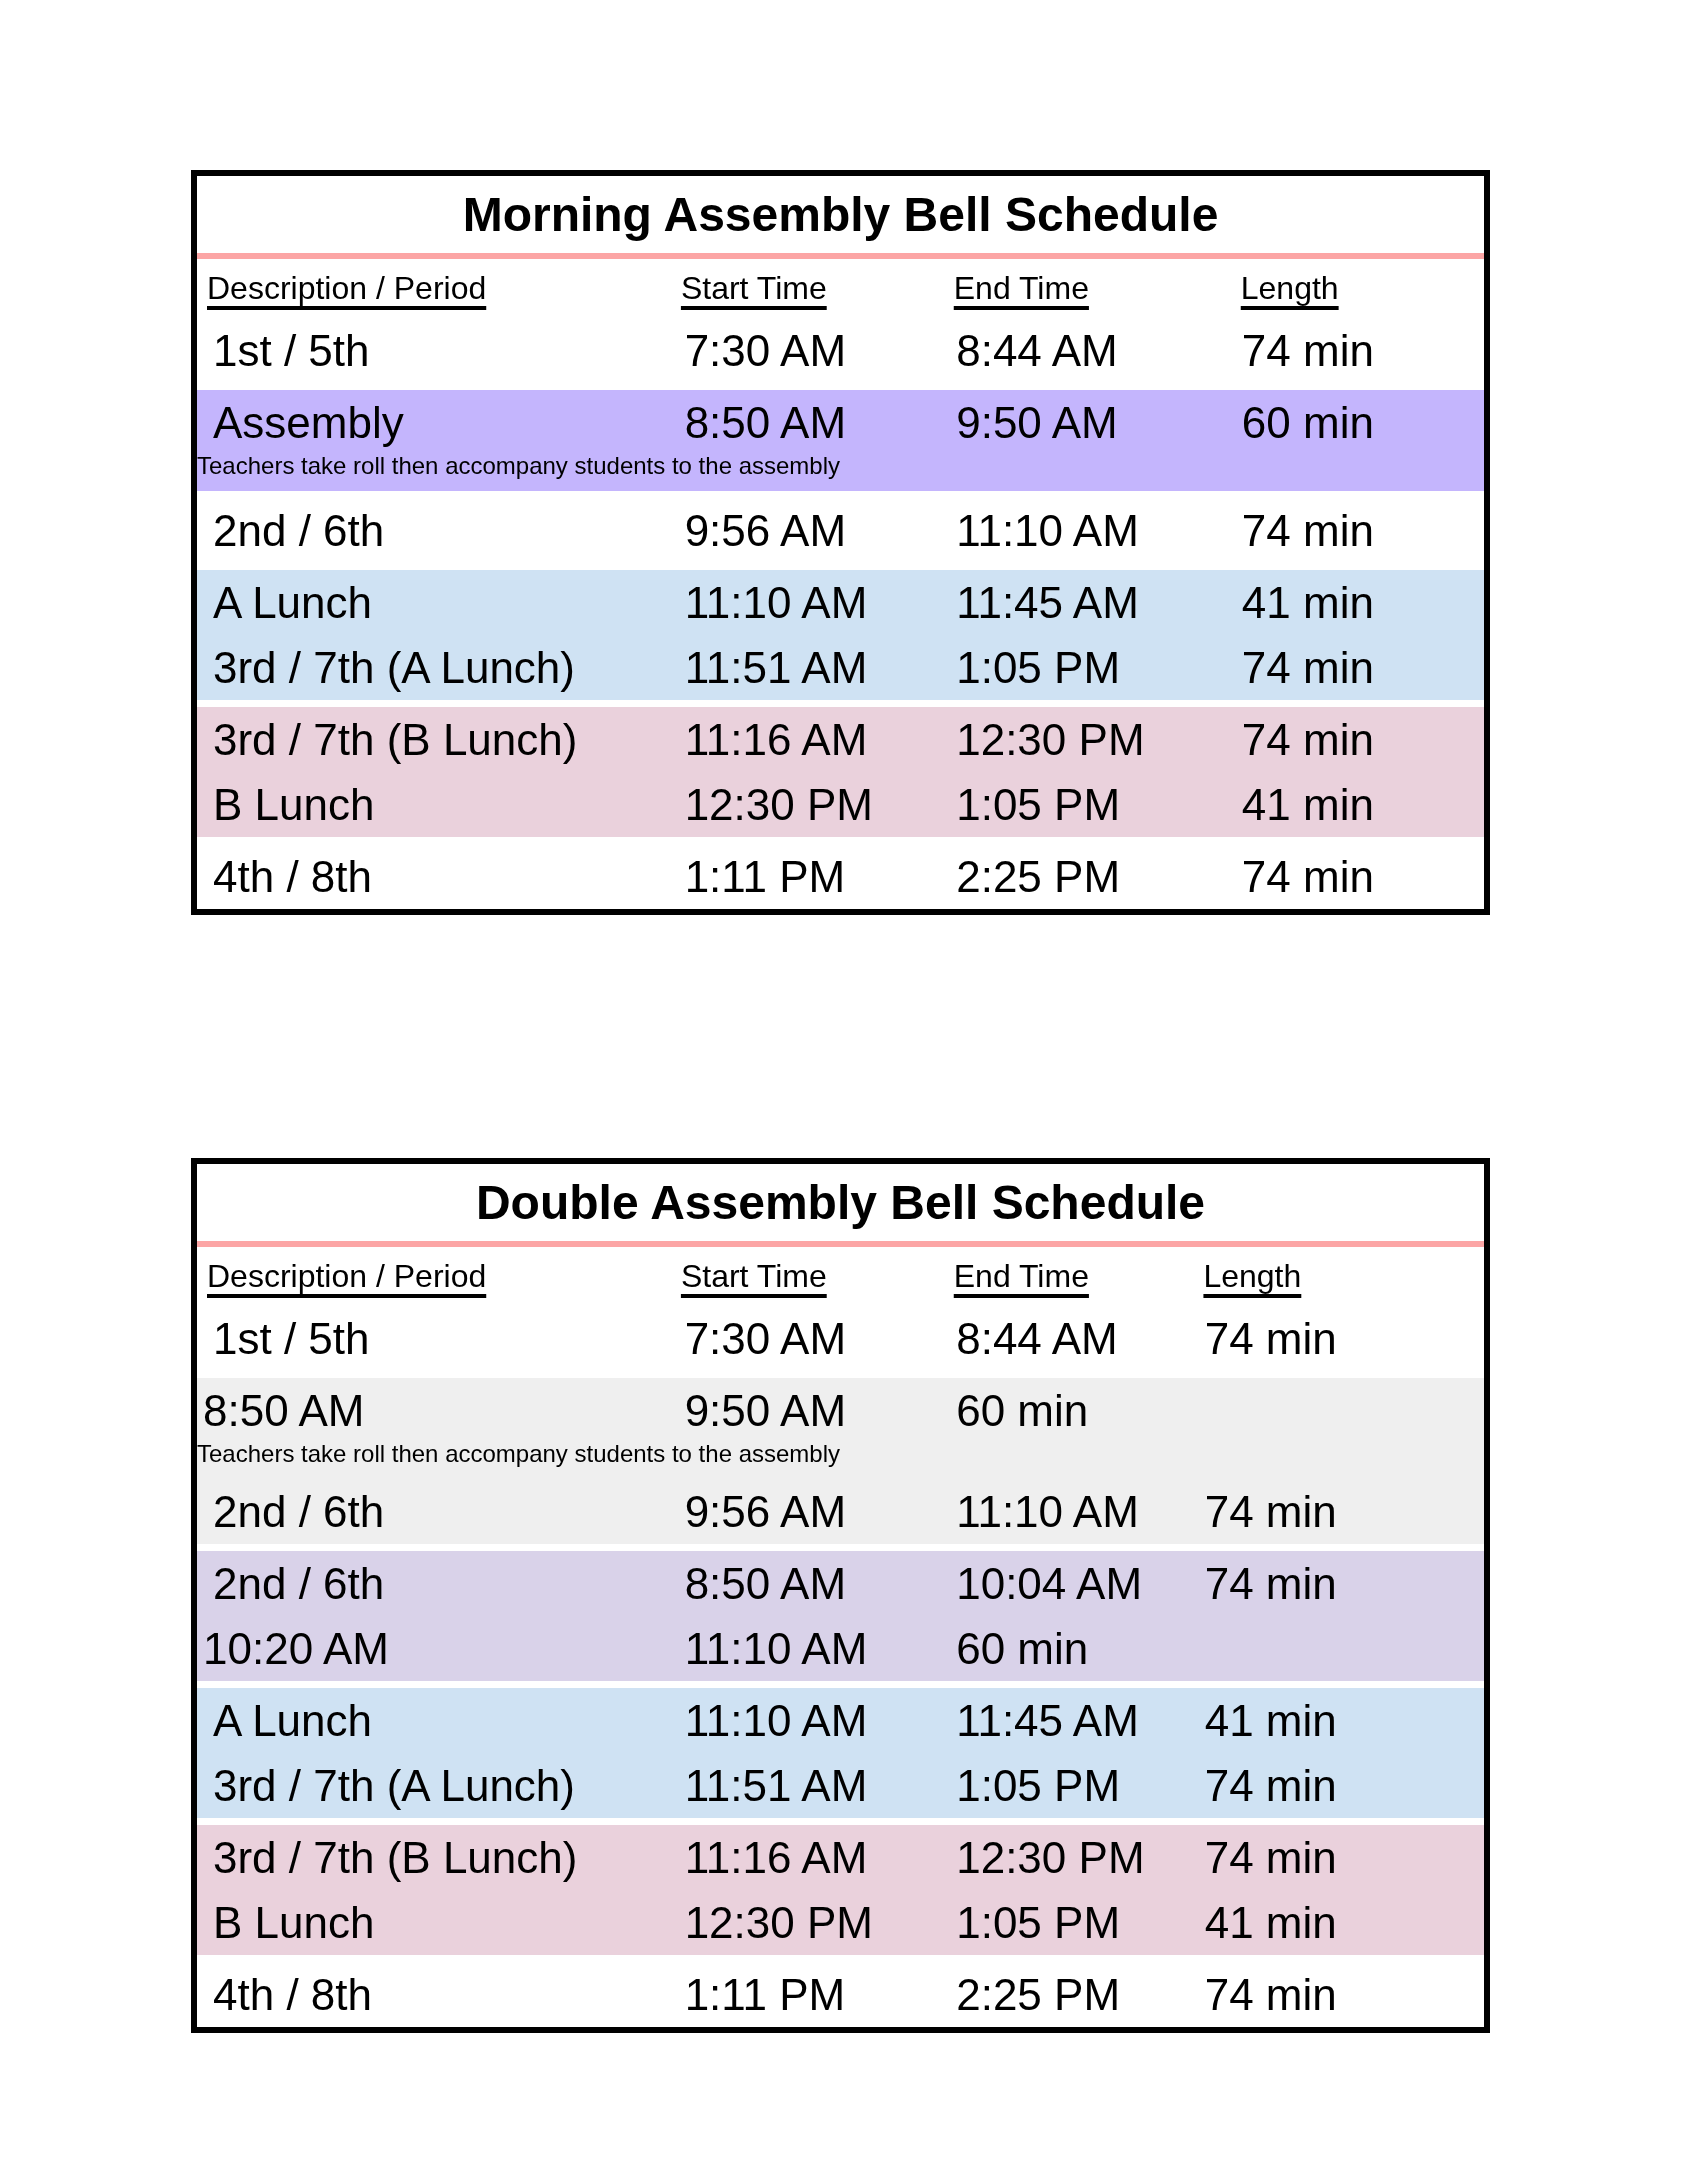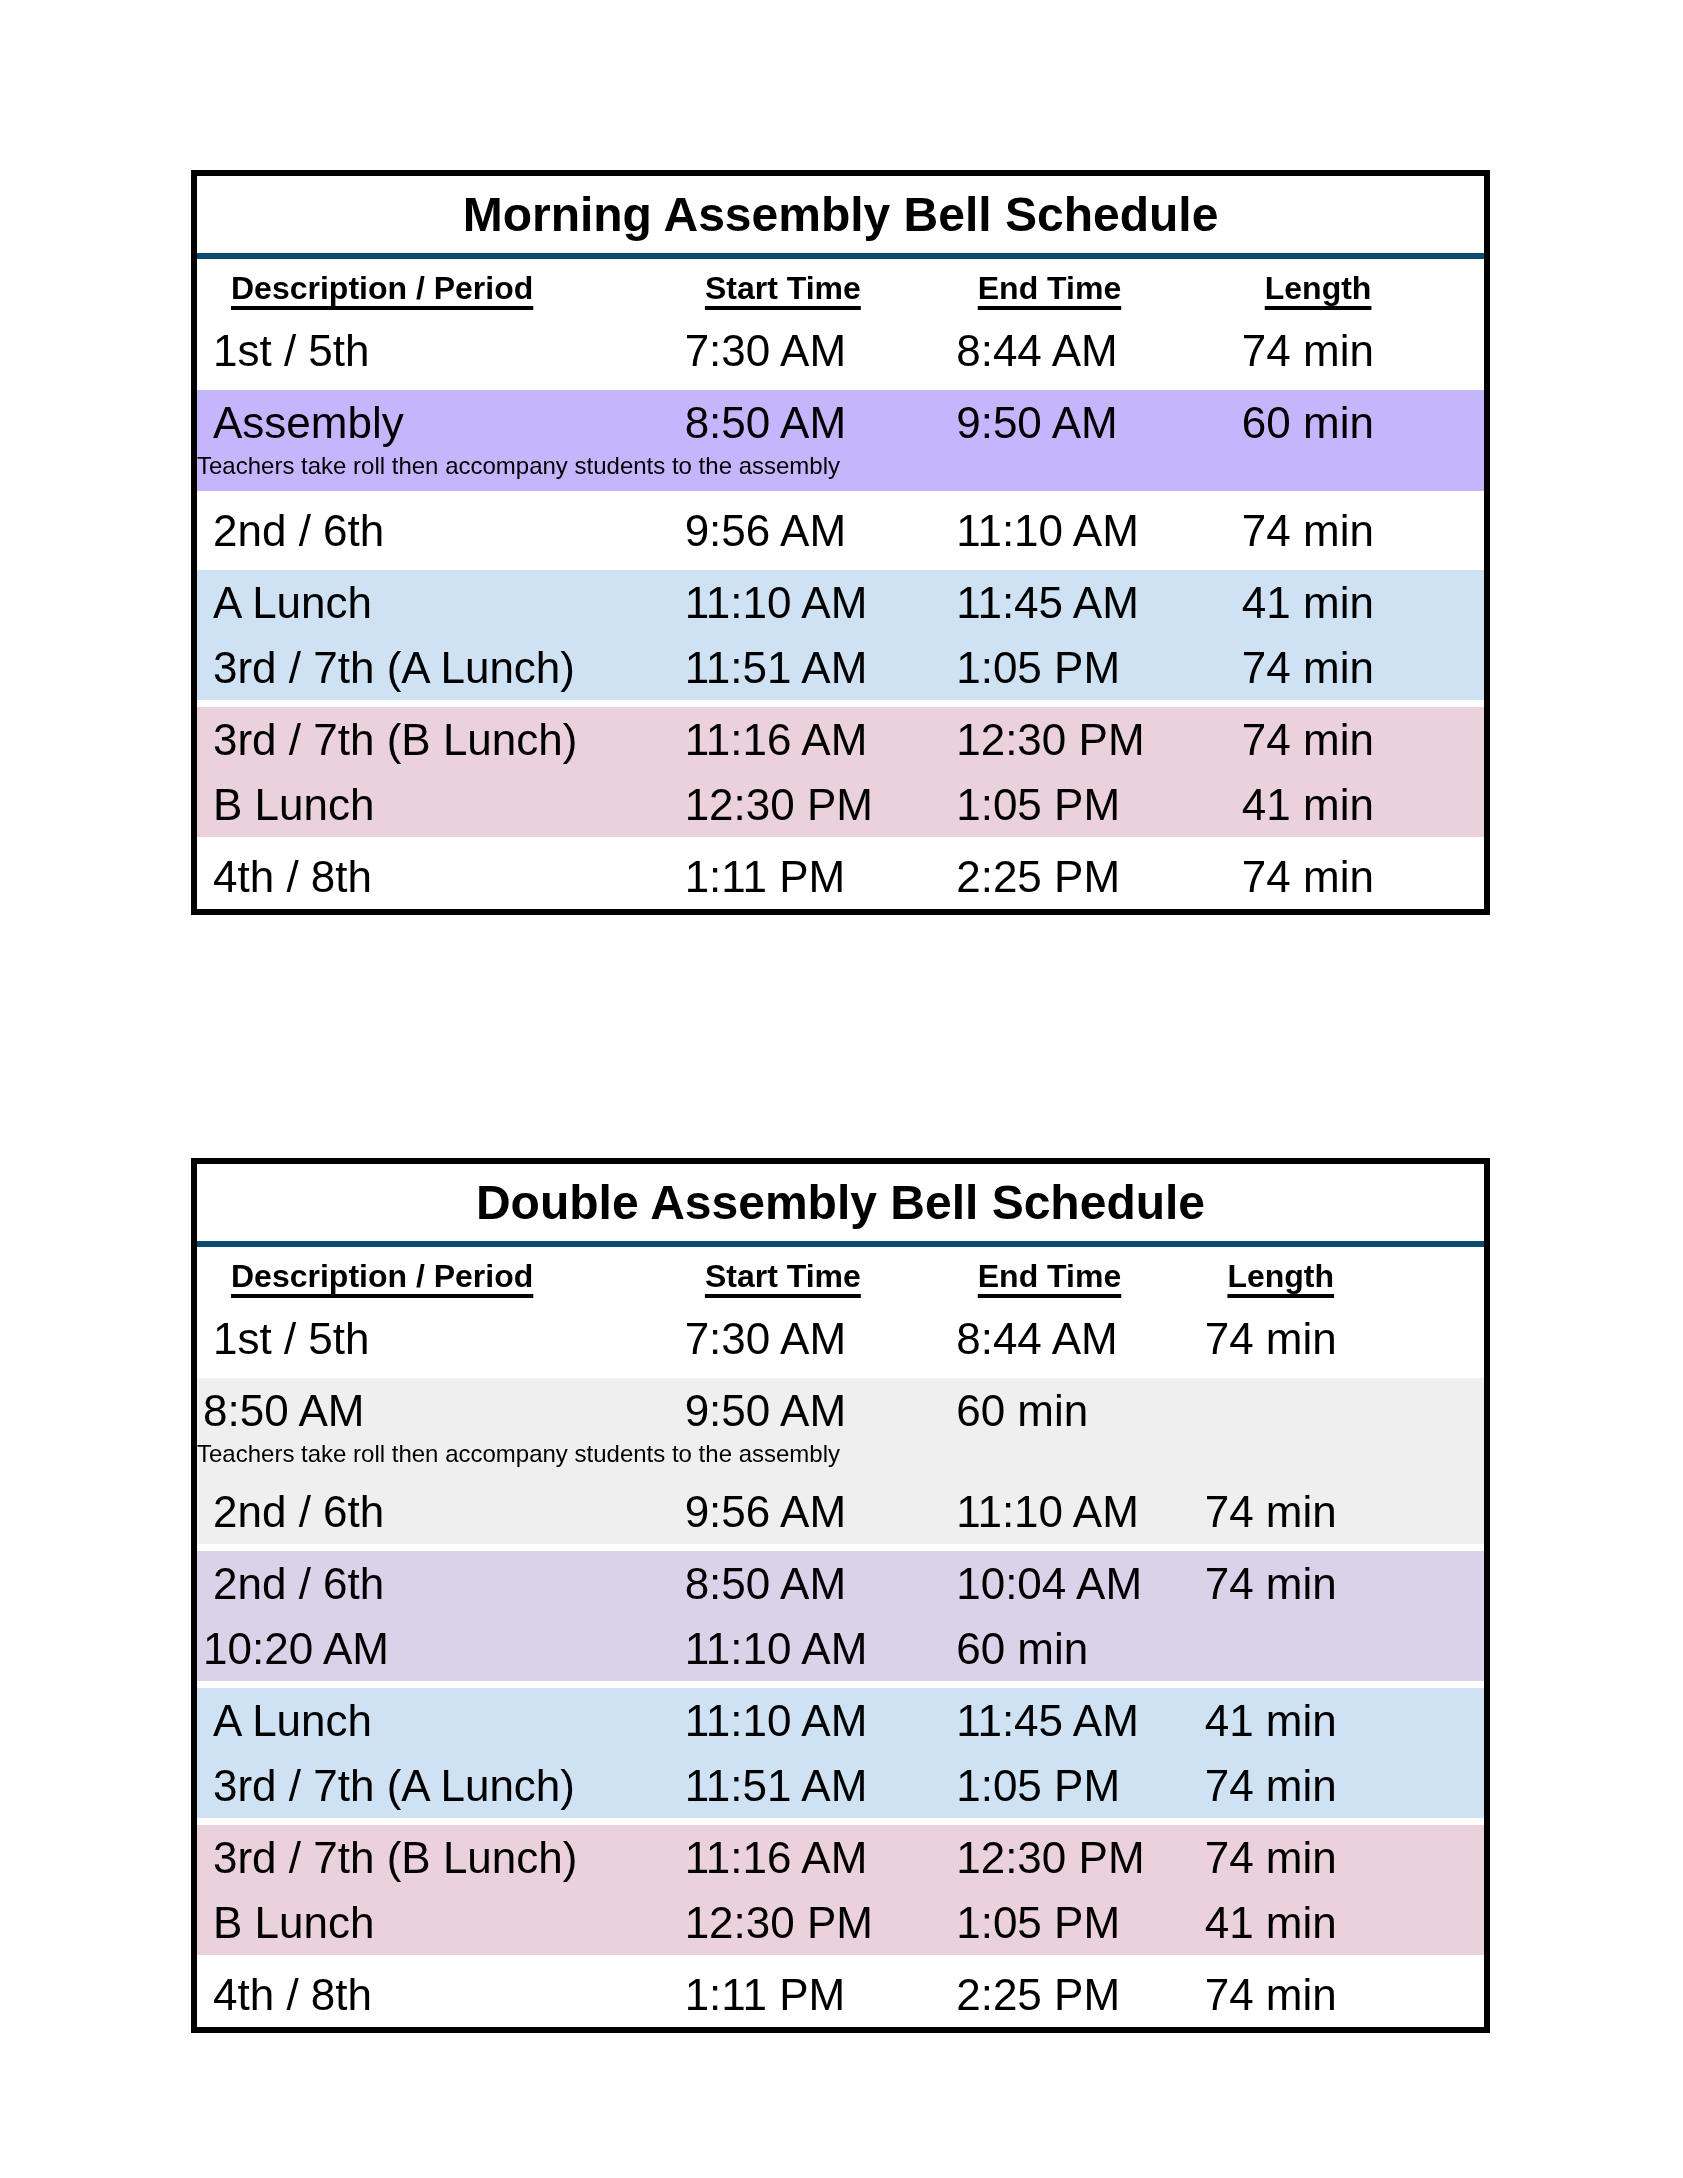--- a/index.html
+++ b/index.html
@@ -24,7 +24,7 @@
 
   .title-box {
     height: 83px;
-    border-bottom: 6px solid #0c4a6e;
+    border-bottom: 6px solid #fca5a5;
     display: flex; align-items: center; justify-content: center;
     background: #ffffff;
   }

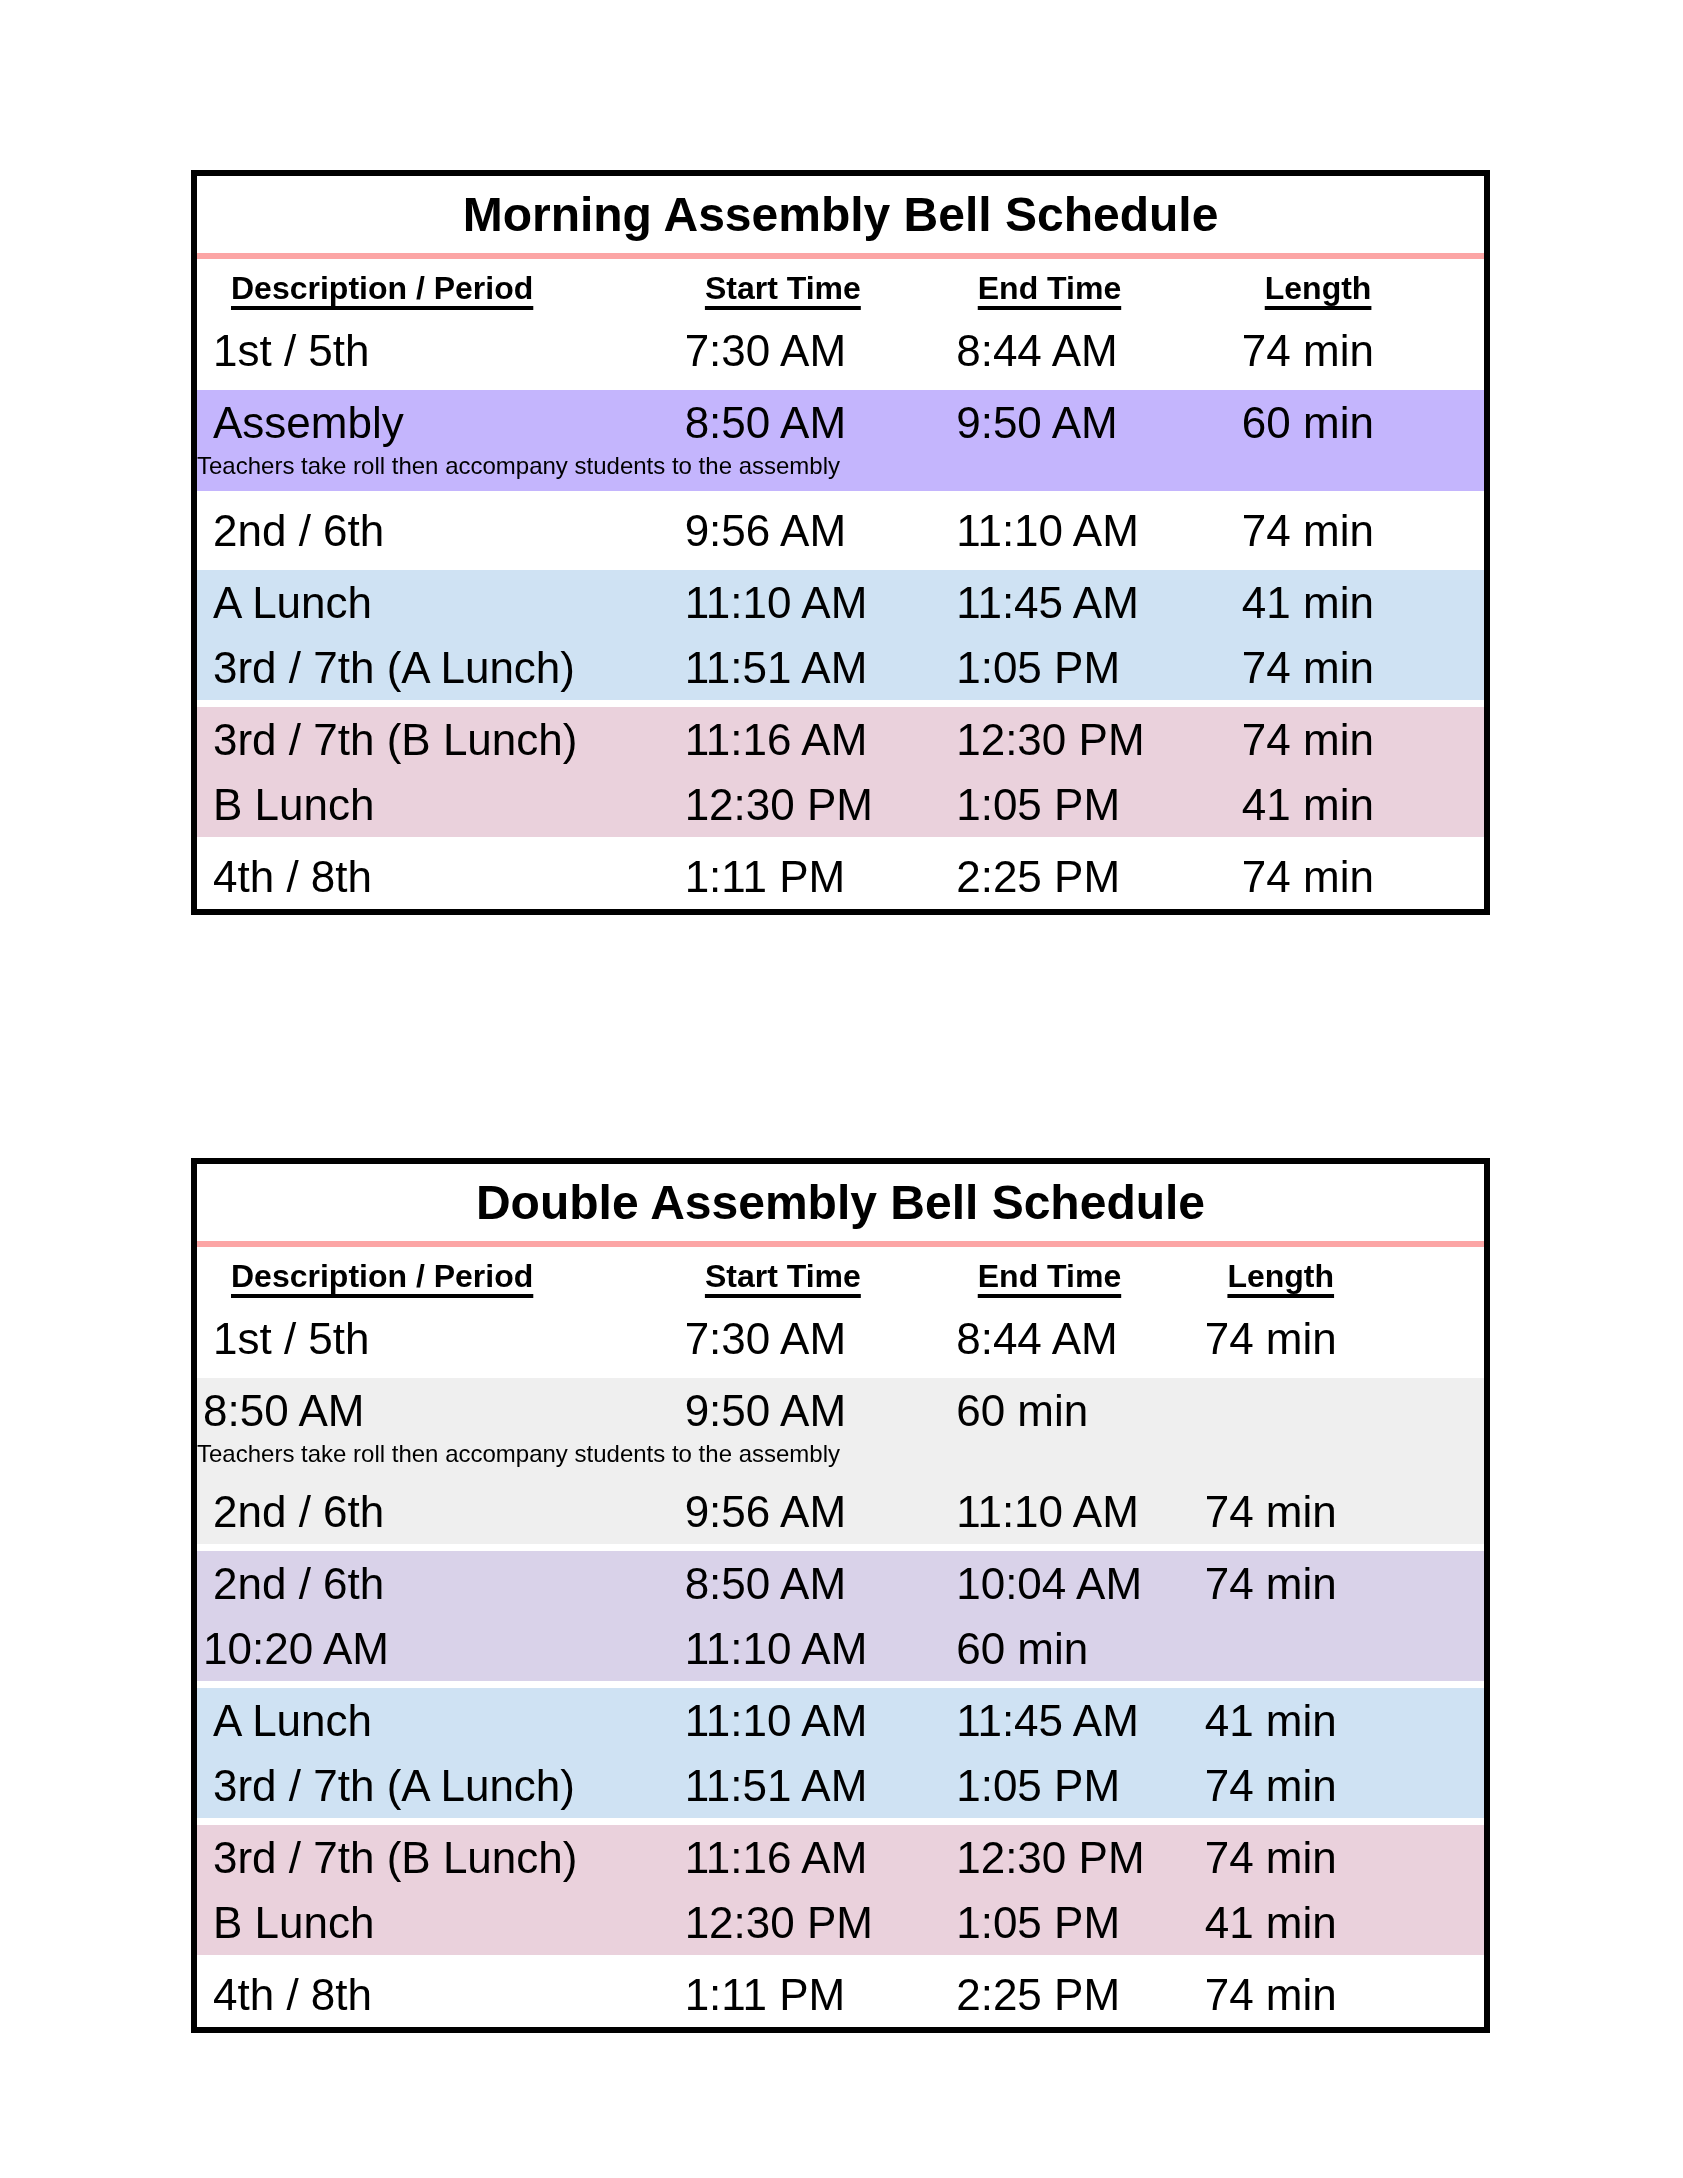--- a/index.html
+++ b/index.html
@@ -40,11 +40,10 @@
   .t1 .header-row, .t1 .row-grid { grid-template-columns: 37.6% 21.2% 22.3% 18.9%; }
   .t2 .header-row, .t2 .row-grid { grid-template-columns: 37.6% 21.2% 19.4% 21.8%; }
   .header-cell {
-    font-size: 32px; font-weight: bold;
+    font-size: 32px; font-weight: normal;
     text-decoration: underline;
     text-decoration-thickness: 4px;
     text-underline-offset: 7px;
-    margin-left: 24px;
   }
   .c1 { padding-left: 10px; }
 

